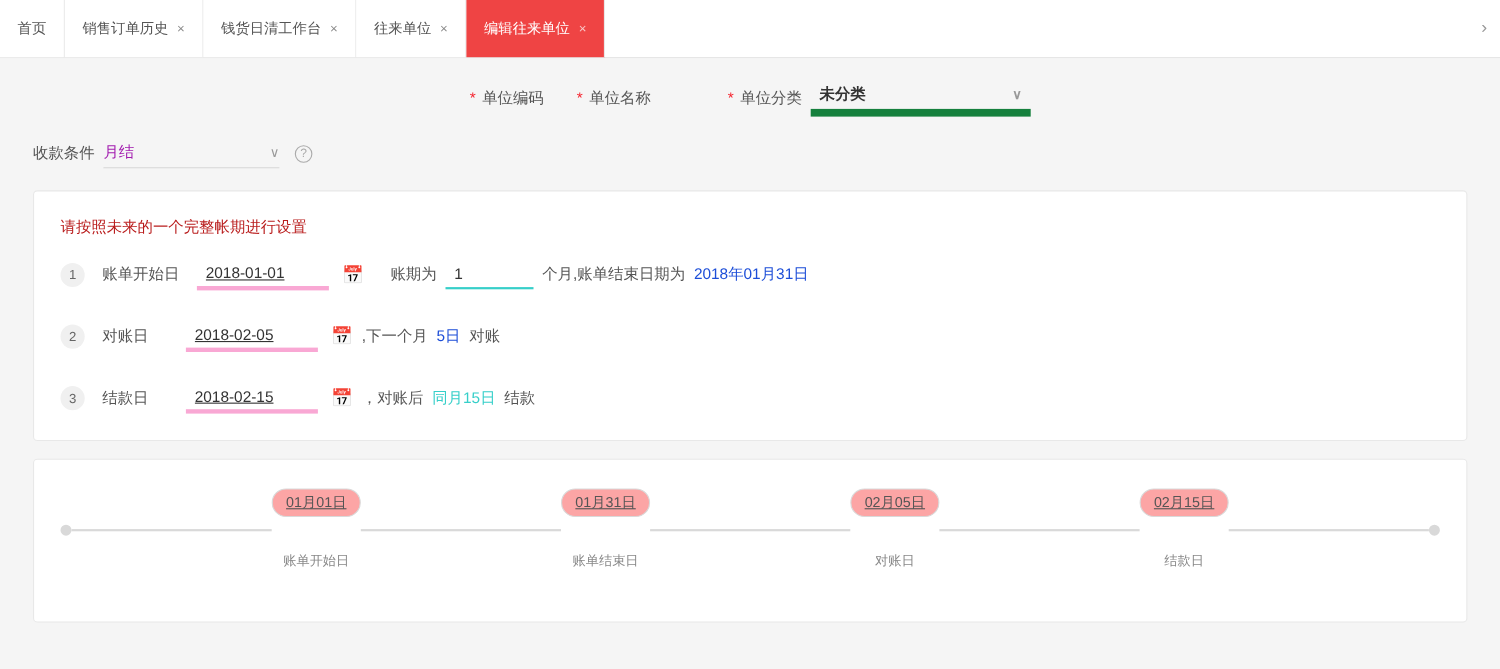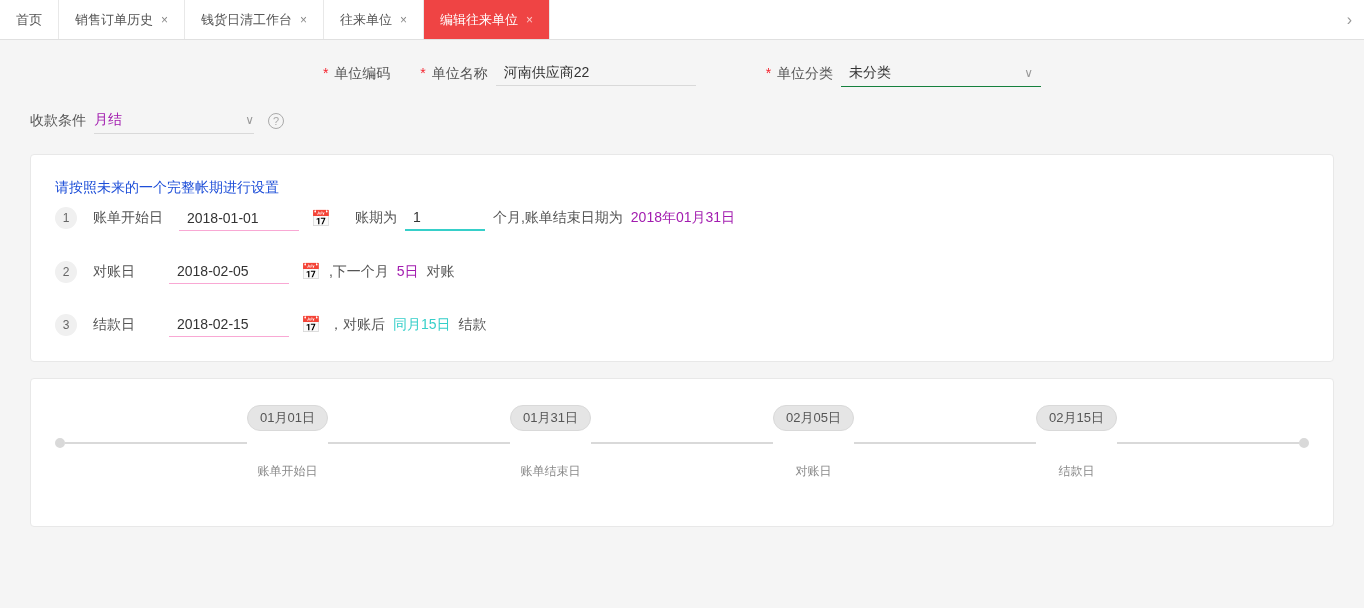--- a/index.html
+++ b/index.html
@@ -11,7 +11,7 @@
       align-items: center;
       background: #fff;
       border-bottom: 1px solid #e0e0e0;
-      height: 40px;
+      height: 53px;
       padding: 0 0;
     }
     .tab {

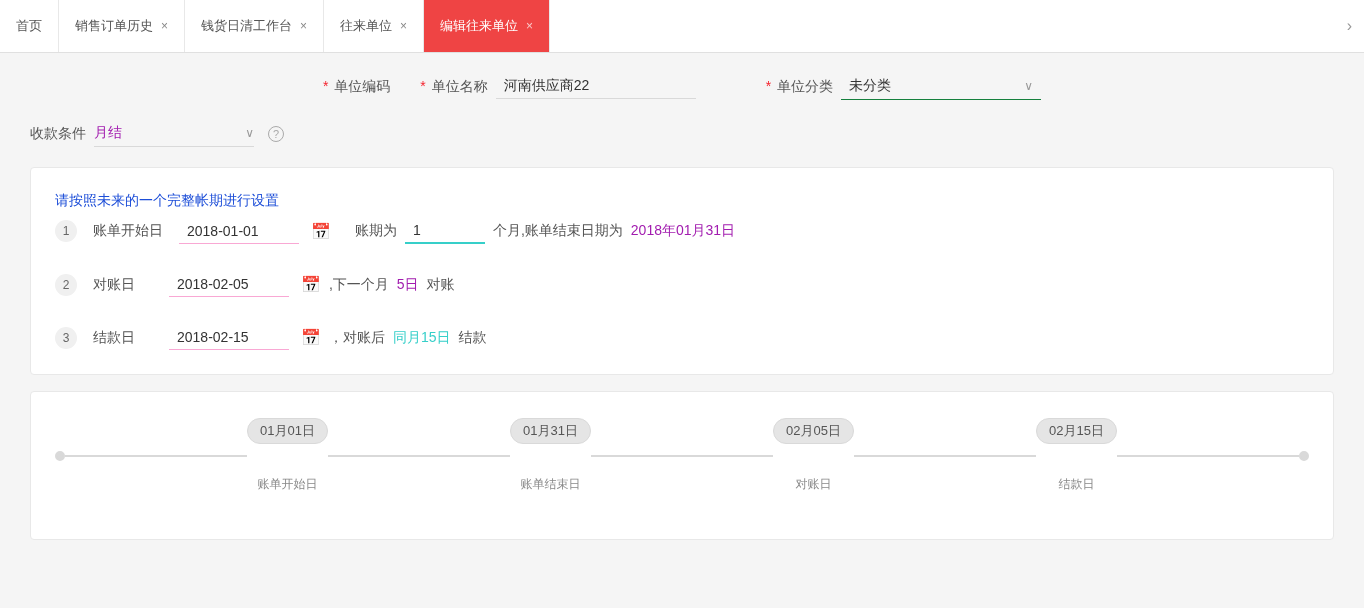--- a/index.html
+++ b/index.html
@@ -329,7 +329,6 @@
         <span class="required-star">*</span>
         <span>单位名称</span>
       </span>
-      <input class="form-input wide" type="text" value="河南供应商22" style="">
     </div>
     <div class="form-group" style="margin-left:40px;">
       <span class="form-label">

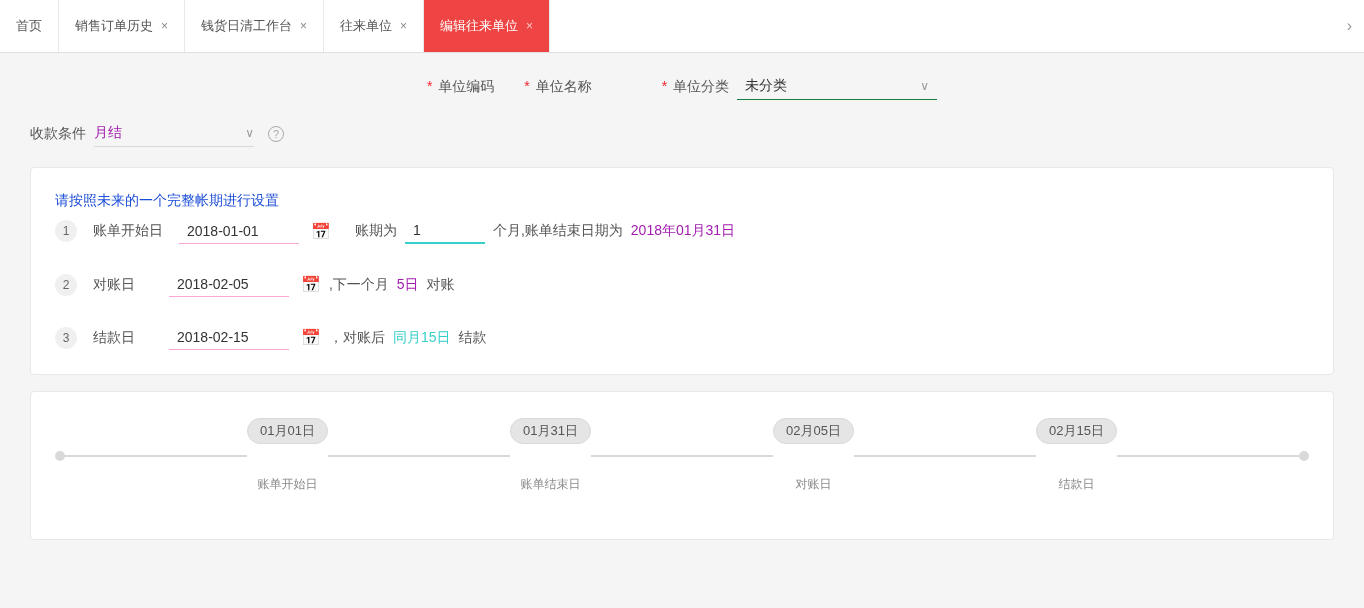--- a/index.html
+++ b/index.html
@@ -335,7 +335,7 @@
         <span class="required-star">*</span>
         <span>单位分类</span>
       </span>
-      <div class="form-select-wrapper" style="min-width:200px; border:none; border-bottom:1px solid #15803d;">
+      <div class="form-select-wrapper" style="min-width:200px; border:none; border-bottom:7px solid #15803d;font-weight:bold;">
         <span class="dropdown-text">未分类</span>
         <span class="chevron-icon">∨</span>
       </div>

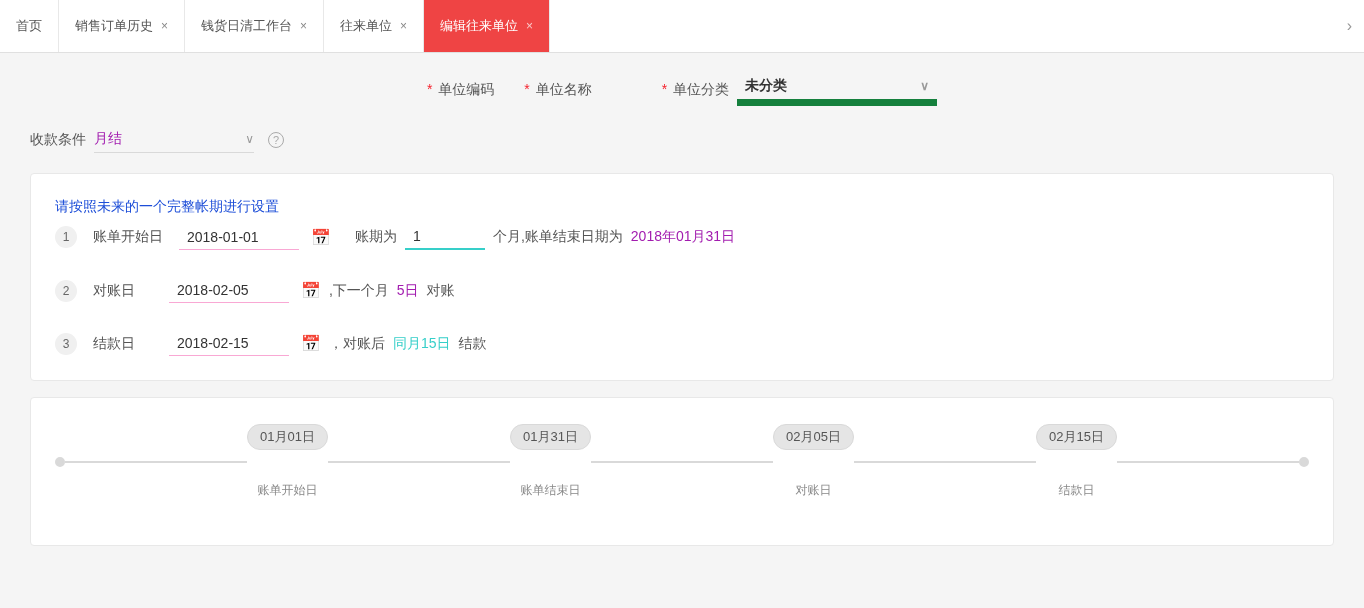--- a/index.html
+++ b/index.html
@@ -170,8 +170,8 @@
     }
     .card-title {
       font-size: 14px;
-      color: #1d4ed8;
-      margin-bottom: 8px;
+      color: #b91c1c;
+      margin-bottom: 20px;
     }
 
     

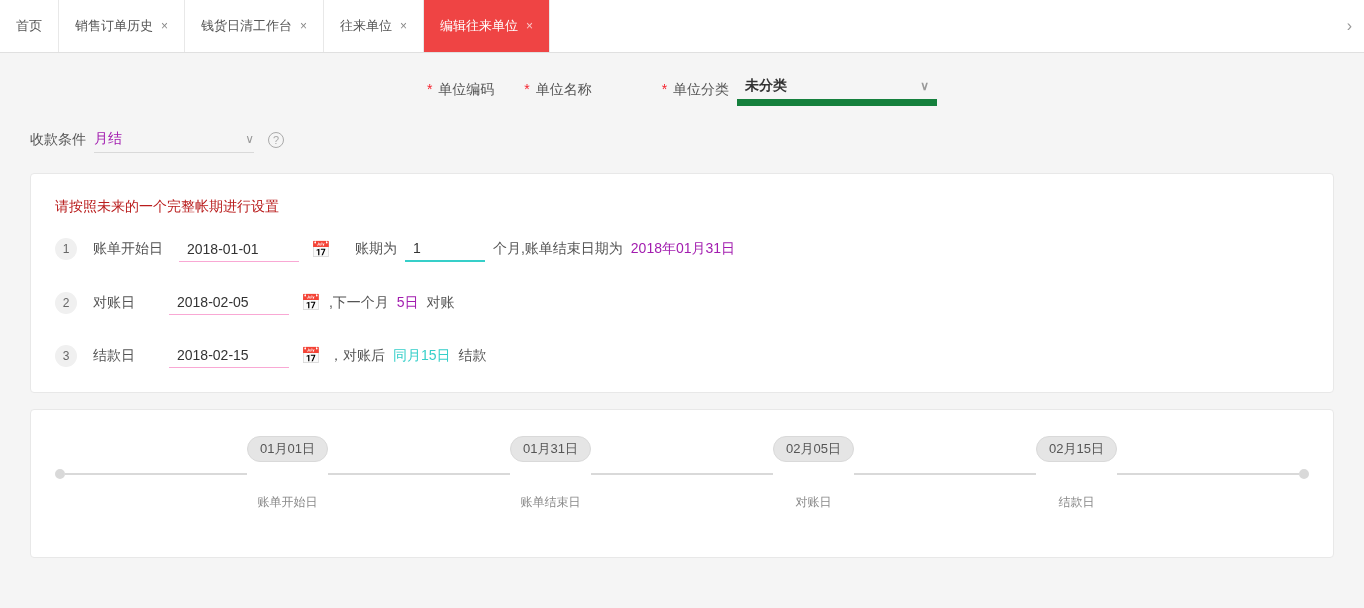--- a/index.html
+++ b/index.html
@@ -205,13 +205,14 @@
     }
     .date-input {
       border: none;
-      border-bottom: 1px solid #f9a8d4;
+      border-bottom: 4px solid #f9a8d4;
       padding: 4px 8px;
       font-size: 14px;
       outline: none;
       background: transparent;
       width: 120px;
       color: #333;
+      text-decoration: underline;
     }
     .period-input {
       border: none;

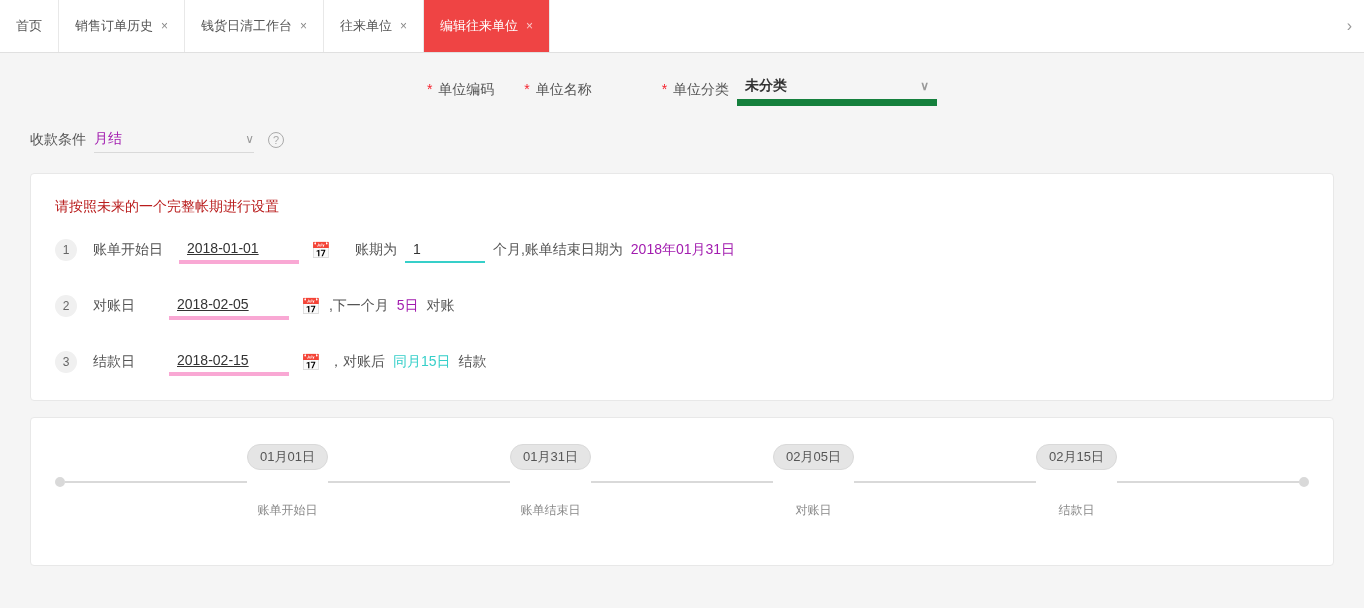--- a/index.html
+++ b/index.html
@@ -224,7 +224,7 @@
       width: 80px;
       color: #333;
     }
-    .text-orange { color: #a21caf; }
+    .text-orange { color: #1d4ed8; }
     .text-teal { color: #36cfc9; }
     .text-gray { color: #555; }
 

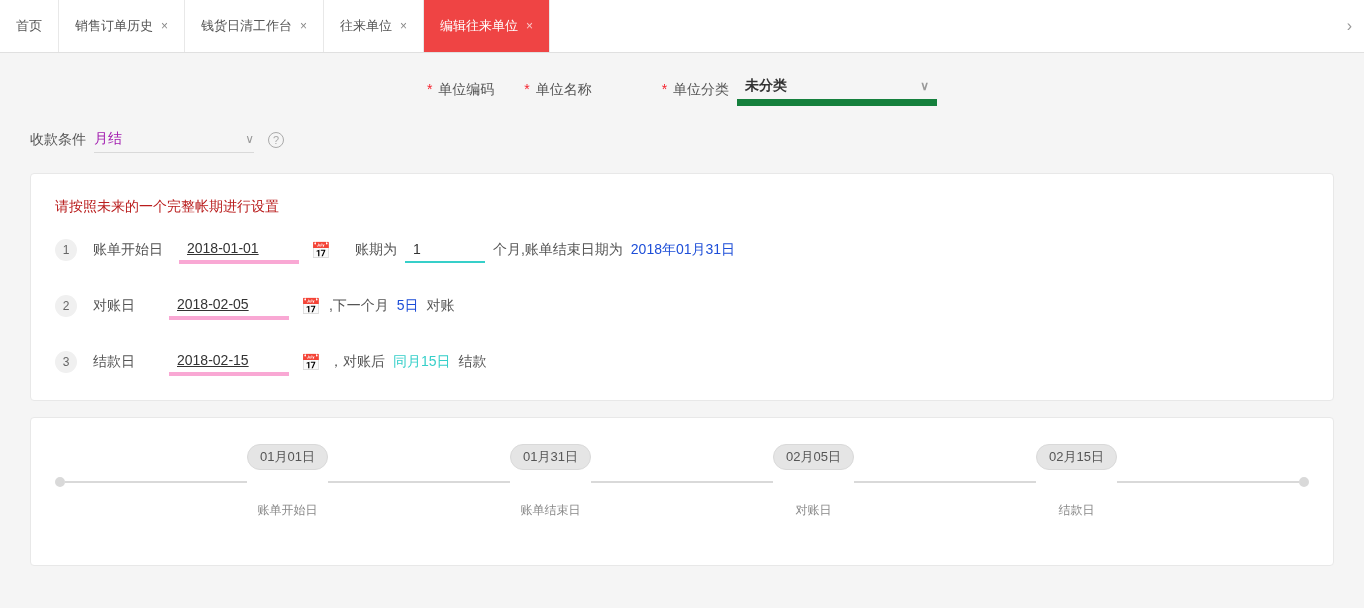--- a/index.html
+++ b/index.html
@@ -267,7 +267,7 @@
       z-index: 1;
     }
     .timeline-pill {
-      background: #e5e5e5;
+      background: #fca5a5;
       border: 1px solid #d9d9d9;
       border-radius: 20px;
       padding: 3px 12px;
@@ -275,6 +275,7 @@
       color: #555;
       white-space: nowrap;
       margin-bottom: 4px;
+      text-decoration: underline;
     }
     .timeline-sub {
       font-size: 12px;

